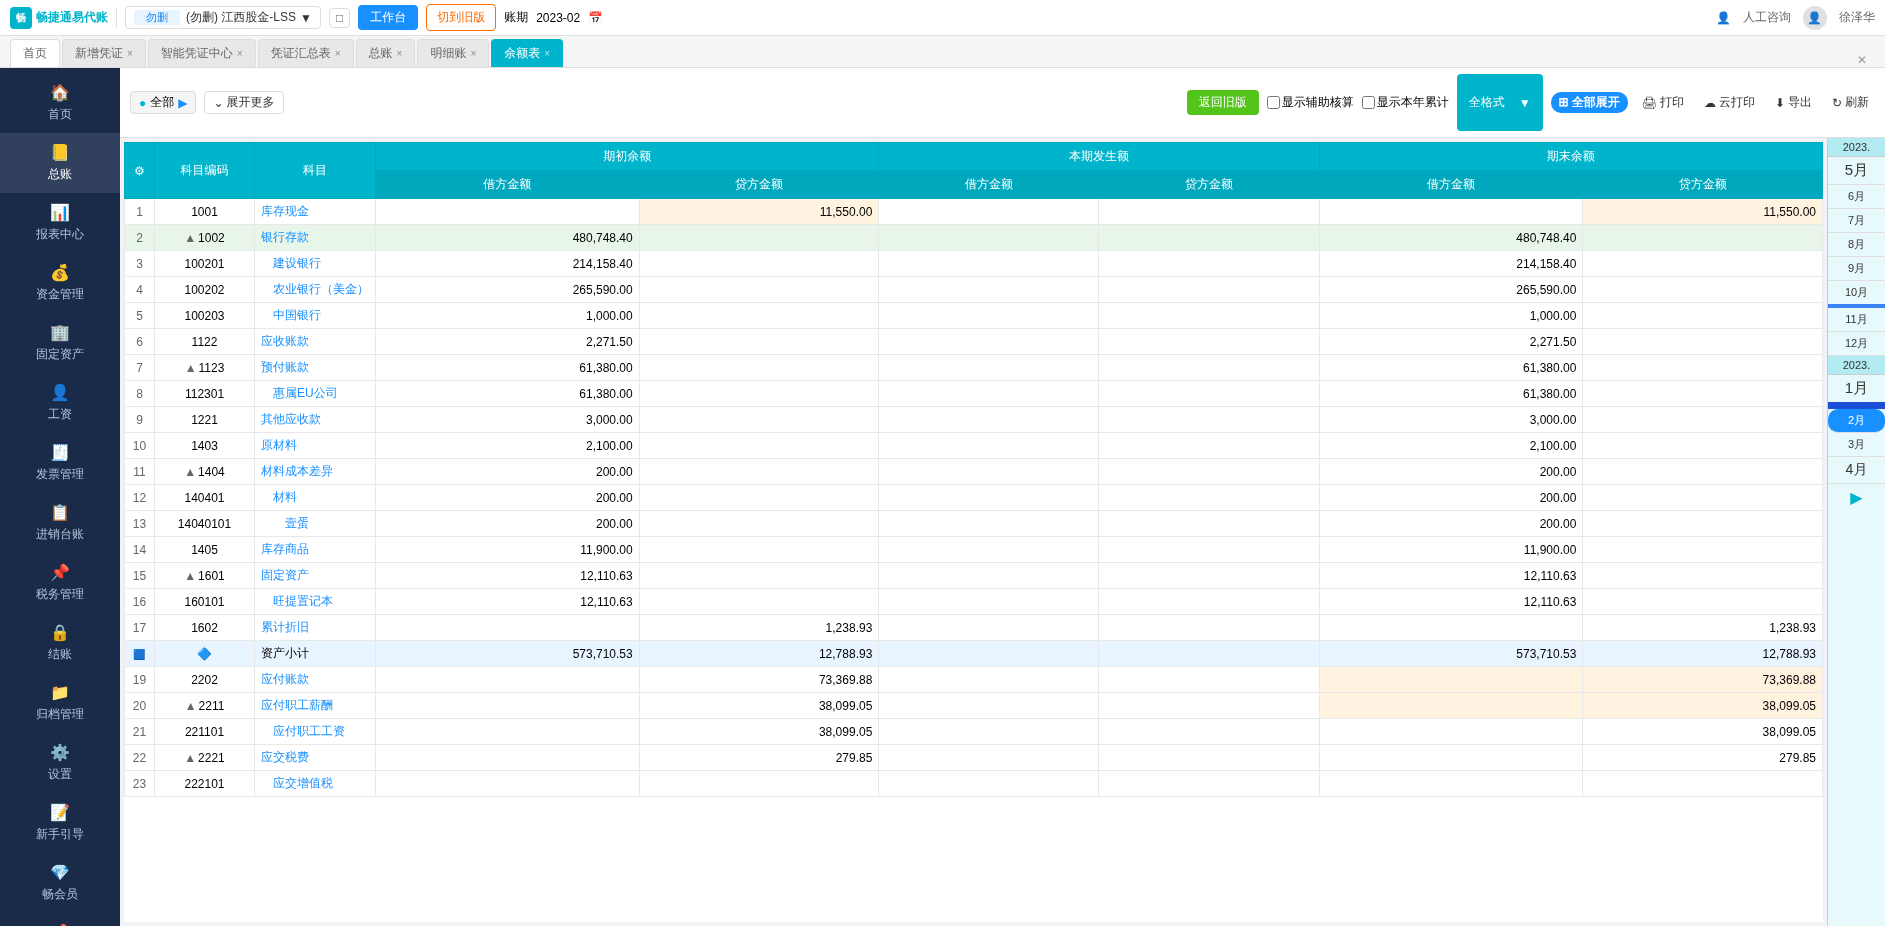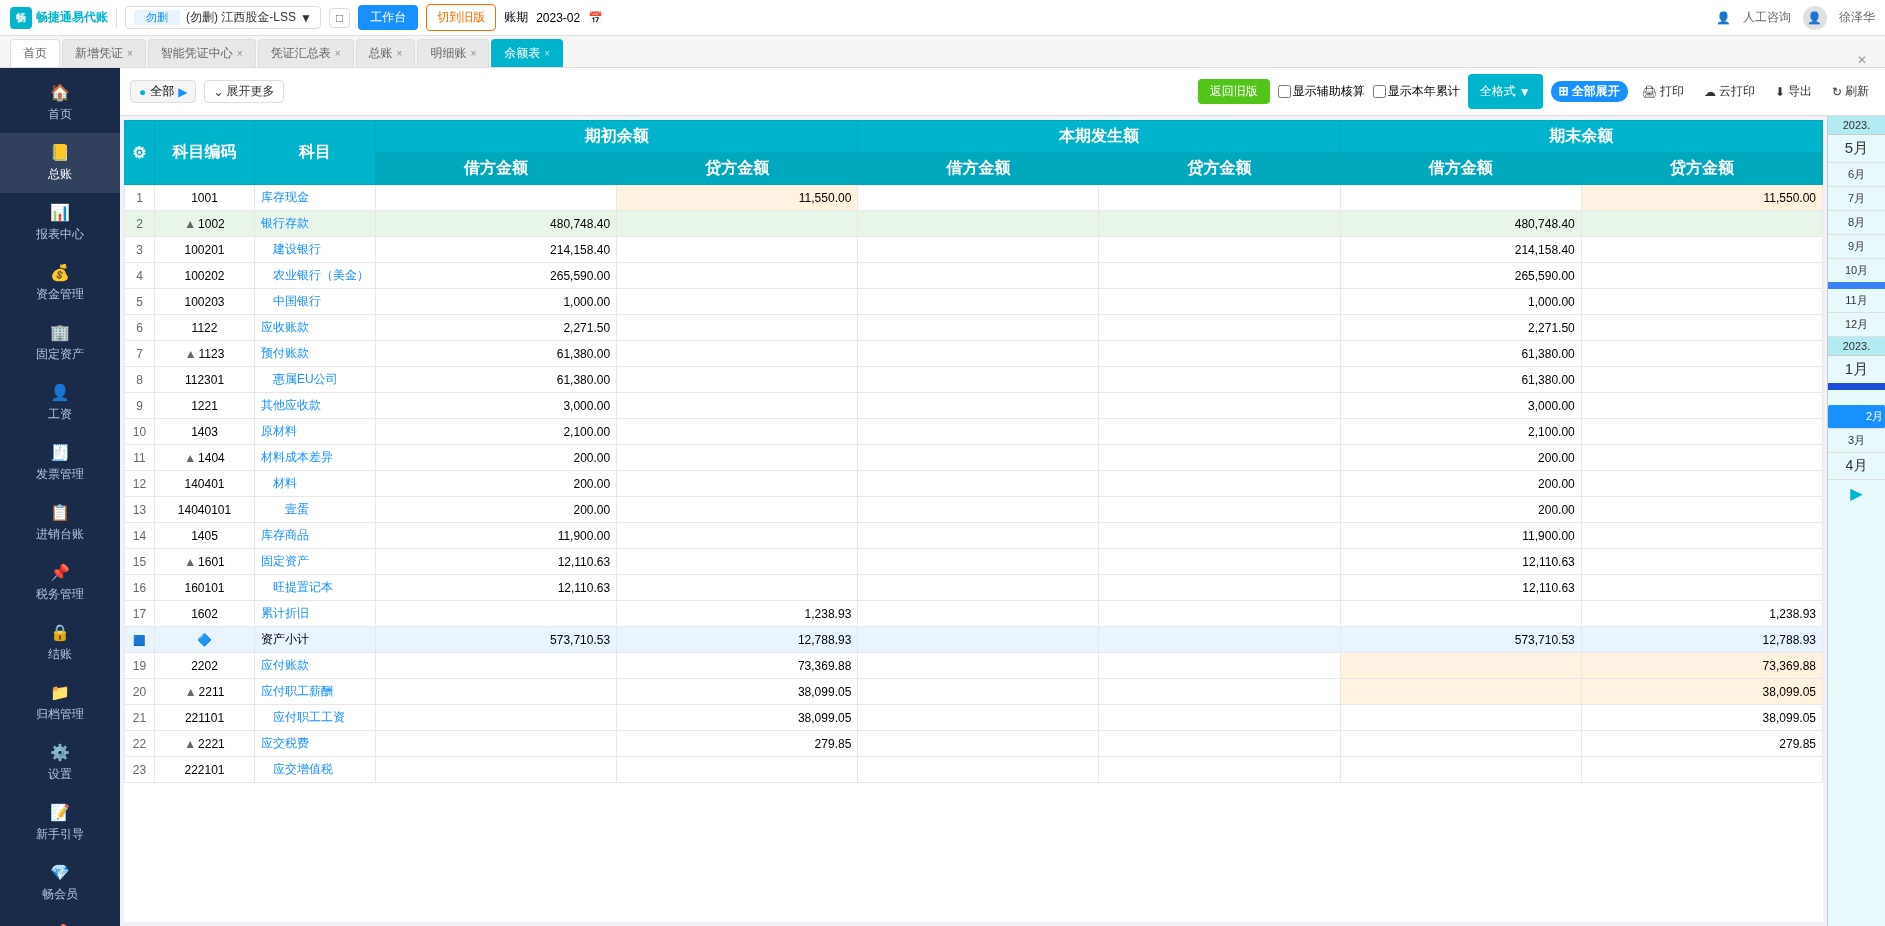--- a/index.html
+++ b/index.html
@@ -45,7 +45,7 @@
     .expand-btn { display: flex; align-items: center; gap: 3px; cursor: pointer; color: #333; border: 1px solid #ddd; border-radius: 4px; padding: 2px 8px; background: white; }
     .toolbar-spacer { flex: 1; }
     .return-btn { background: #52c41a; color: white; border: none; border-radius: 4px; padding: 4px 12px; cursor: pointer; }
-    .full-format-btn { background: #00b4cc; color: white; border: none; border-radius: 4px; padding: 9px 12px; cursor: pointer; display: flex; align-items: center; gap: 3px; }
+    .full-format-btn { background: #00b4cc; color: white; border: none; border-radius: 4px; padding: 20px 12px; cursor: pointer; display: flex; align-items: center; gap: 14px; }
     .toggle-group { display: flex; align-items: center; gap: 4px; font-weight: bold; }
     .toggle { background: #1890ff; border-radius: 10px; padding: 2px 8px; color: white; cursor: pointer; font-size: 11px; }
     .action-btn { display: flex; align-items: center; gap: 3px; cursor: pointer; color: #333; padding: 2px 6px; }

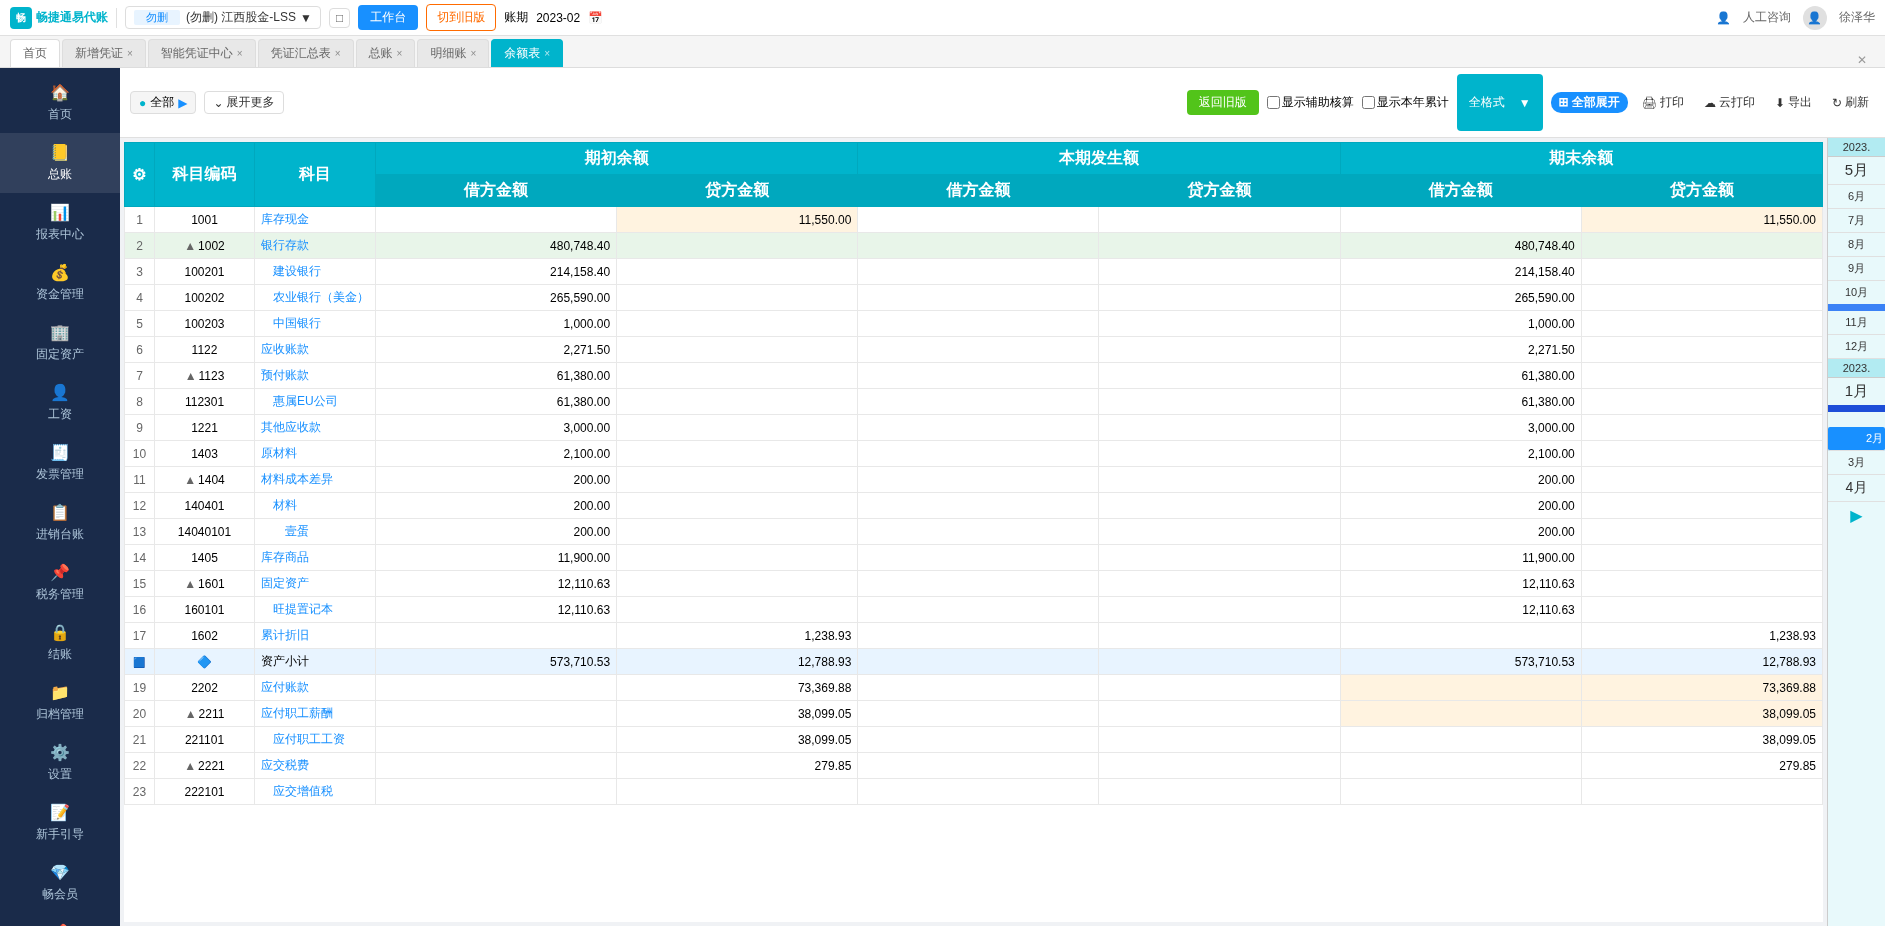--- a/index.html
+++ b/index.html
@@ -55,7 +55,7 @@
     .main-table-container { flex: 1; overflow: auto; }
 
     table { width: 100%; border-collapse: collapse; }
-    th { background: #00b4cc; color: white; padding: 5px 6px; text-align: center; font-size: 16px; font-weight: bold; border: 1px solid #00a8be; white-space: nowrap; }
+    th { background: #00b4cc; color: white; padding: 5px 6px; text-align: center; font-size: 12px; font-weight: normal; border: 1px solid #00a8be; white-space: nowrap; }
     th.sub { background: #00a8be; }
     td { padding: 4px 6px; border: 1px solid #e8e8e8; font-size: 12px; text-align: right; white-space: nowrap; }
     td.text-center { text-align: center; }

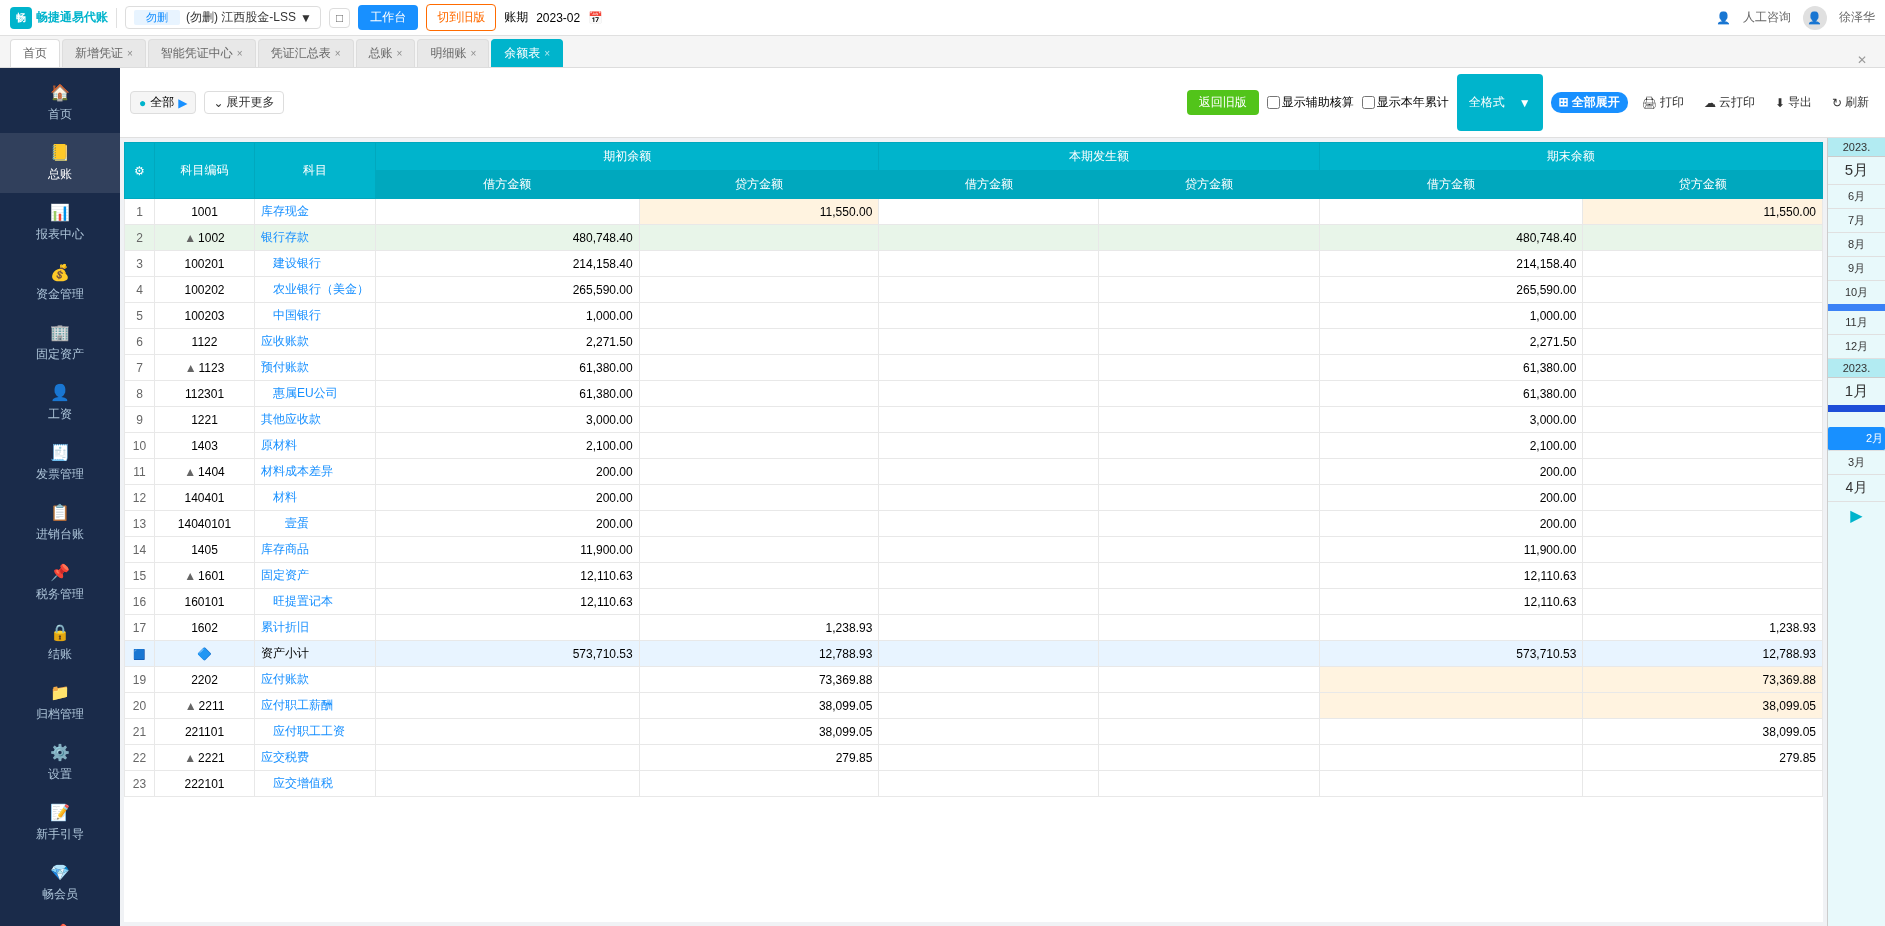--- a/index.html
+++ b/index.html
@@ -540,7 +540,7 @@
         <div style="font-size:11px;padding:4px 2px;text-align:center;cursor:pointer;border-bottom:1px solid #e0e0e0;color:#333;">7月</div>
         <div style="font-size:11px;padding:4px 2px;text-align:center;cursor:pointer;border-bottom:1px solid #e0e0e0;color:#333;">8月</div>
         <div style="font-size:11px;padding:4px 2px;text-align:center;cursor:pointer;border-bottom:1px solid #e0e0e0;color:#333;">9月</div>
-        <div style="font-size:11px;padding:4px 2px;text-align:center;cursor:pointer;border-bottom:7px solid #3b82f6;color:#333;">10月</div>
+        <div style="font-size:11px;padding:4px 2px;text-align:center;cursor:pointer;border-bottom:4px solid #3b82f6;color:#333;">10月</div>
         <div style="font-size:11px;padding:4px 2px;text-align:center;cursor:pointer;border-bottom:1px solid #e0e0e0;color:#333;">11月</div>
         <div style="font-size:11px;padding:4px 2px;text-align:center;cursor:pointer;border-bottom:1px solid #e0e0e0;color:#333;">12月</div>
         <div style="background:#b2ebf2;font-size:11px;padding:3px;text-align:center;color:#333;border-bottom:1px solid #ccc;">2023.</div>

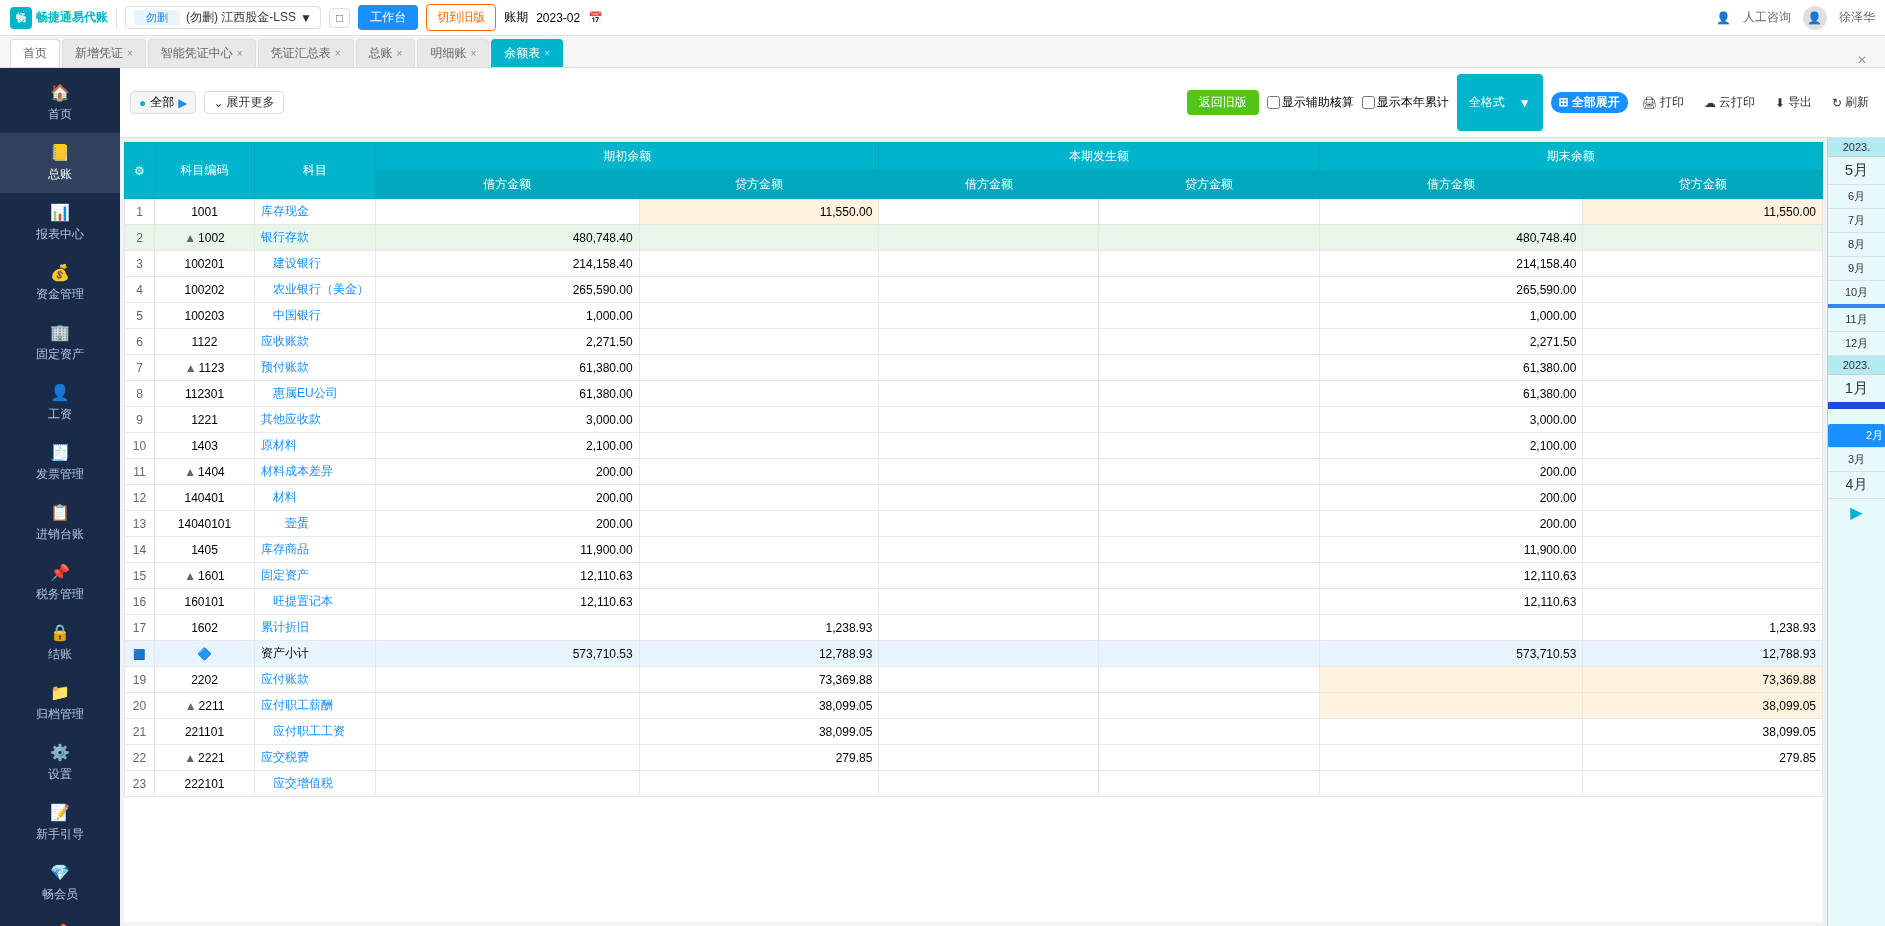--- a/index.html
+++ b/index.html
@@ -545,7 +545,7 @@
         <div style="font-size:11px;padding:4px 2px;text-align:center;cursor:pointer;border-bottom:1px solid #e0e0e0;color:#333;">12月</div>
         <div style="background:#b2ebf2;font-size:11px;padding:3px;text-align:center;color:#333;border-bottom:1px solid #ccc;">2023.</div>
         <div style="font-size:15px;padding:4px 2px;text-align:center;cursor:pointer;border-bottom:7px solid #1d4ed8;color:#333;">1月</div>
-        <div style="font-size:11px;padding:4px 2px;text-align:right;cursor:pointer;border-bottom:1px solid #e0e0e0;background:#1890ff;color:white;border-radius:2px;margin-top:15px;">2月</div>
+        <div style="font-size:11px;padding:4px 2px;text-align:center;cursor:pointer;border-bottom:1px solid #e0e0e0;background:#1890ff;color:white;border-radius:10px;">2月</div>
         <div style="font-size:11px;padding:4px 2px;text-align:center;cursor:pointer;border-bottom:1px solid #e0e0e0;color:#333;">3月</div>
         <div style="font-size:14px;padding:4px 2px;text-align:center;cursor:pointer;border-bottom:1px solid #e0e0e0;color:#333;">4月</div>
         <div style="display:flex;justify-content:center;align-items:center;padding:4px;cursor:pointer;">

